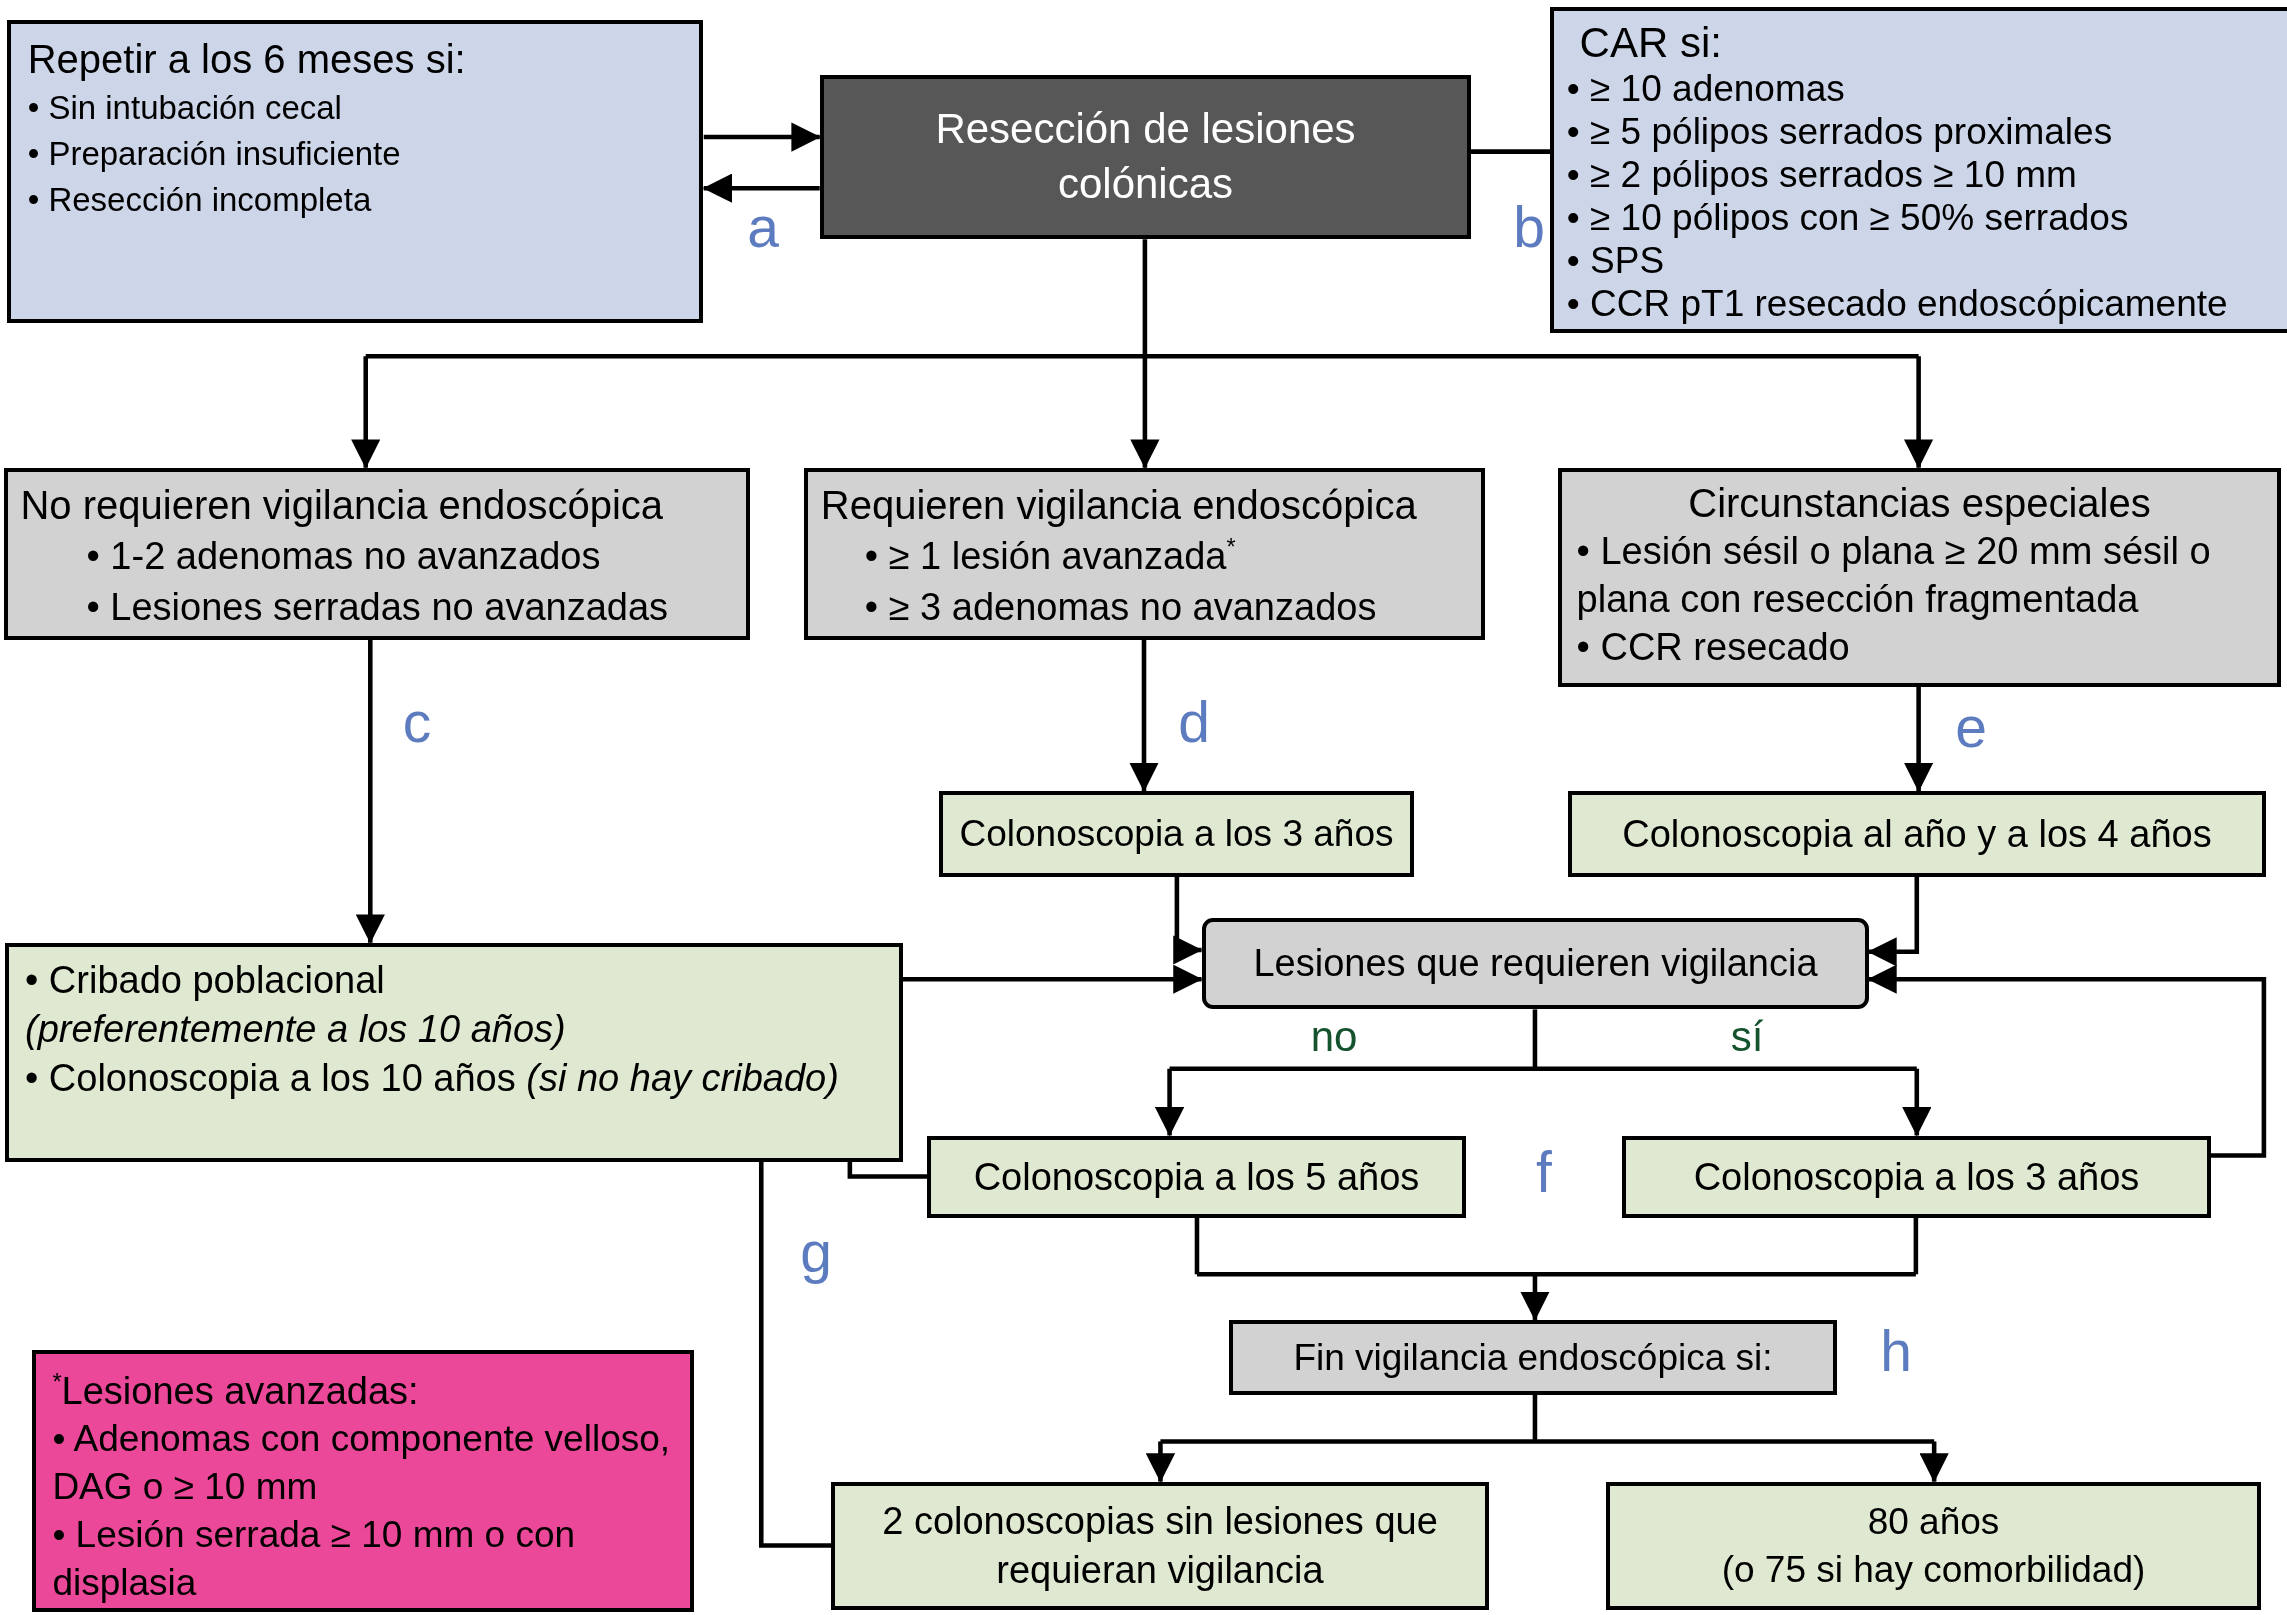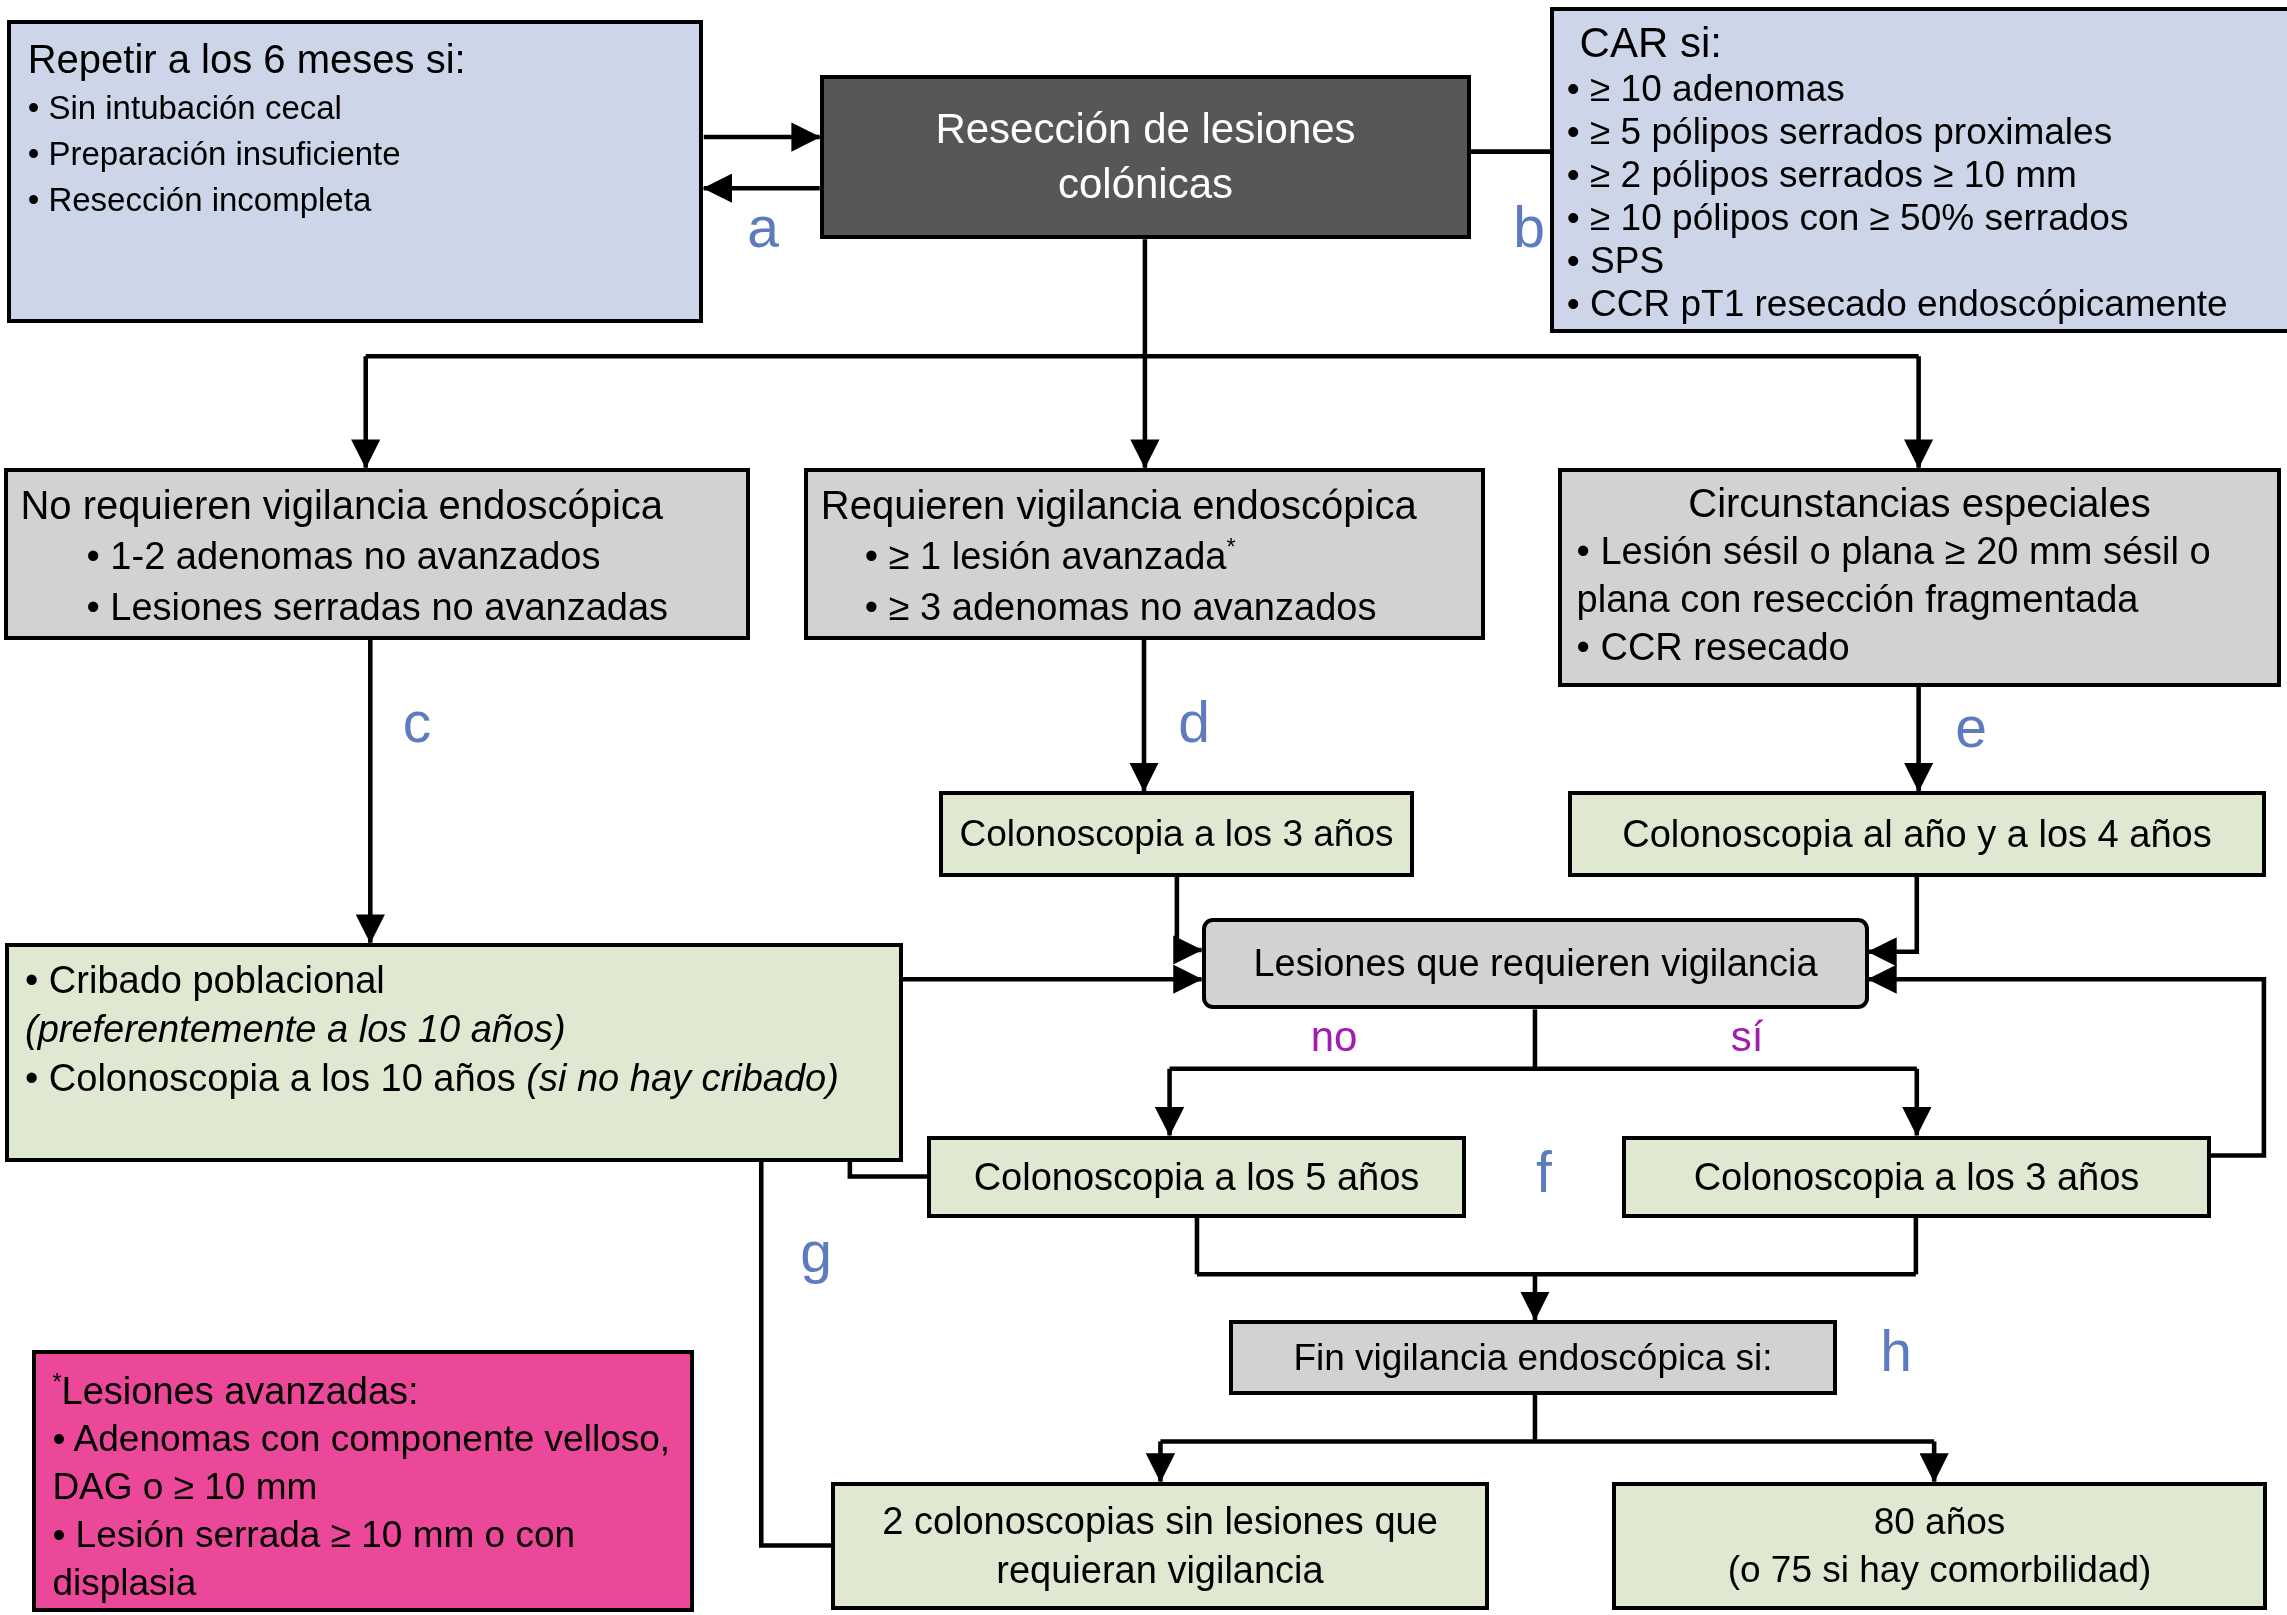--- a/index.html
+++ b/index.html
@@ -34,7 +34,7 @@
     width:82px;text-align:center;line-height:1;
   }
   .branch-label{
-    position:absolute;font-size:42px;color:#a21caf;
+    position:absolute;font-size:42px;color:#14532d;
     width:110px;text-align:center;line-height:1;
   }
   .italic{font-style:italic;}

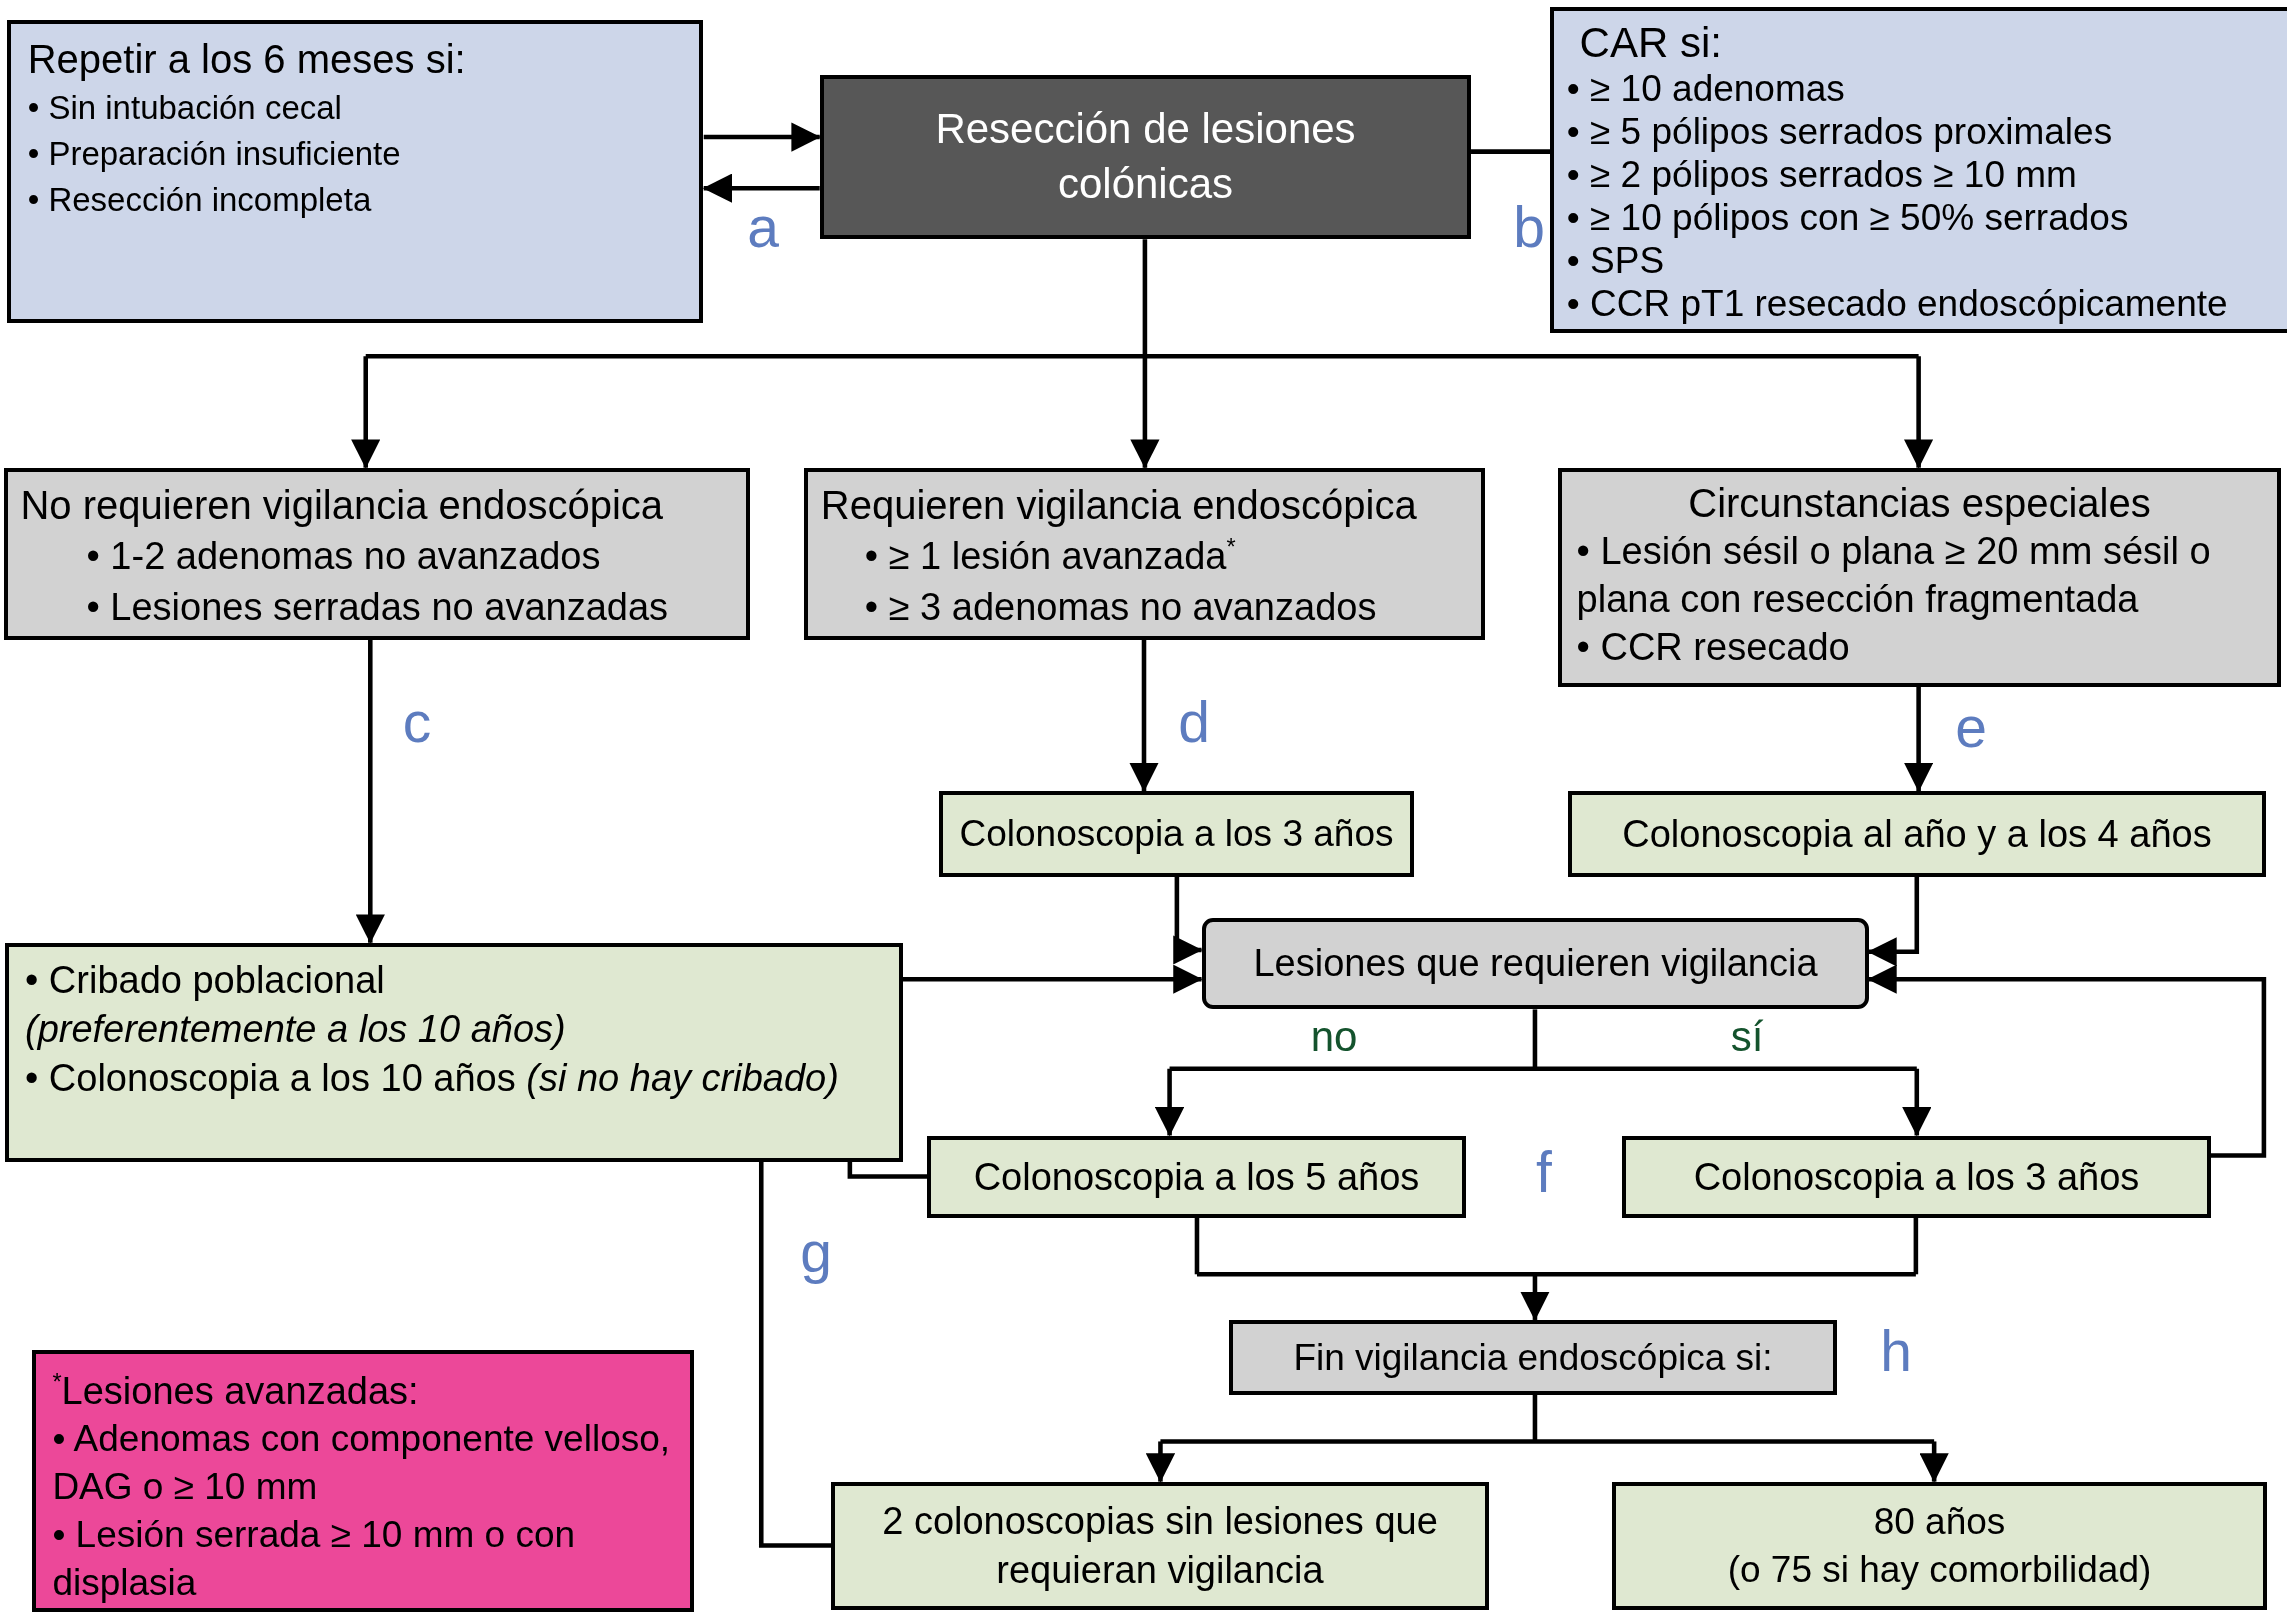--- a/index.html
+++ b/index.html
@@ -168,7 +168,7 @@
     <div class="t-body" style="line-height:49px;">requieran vigilancia</div>
   </div>
 
-  <div class="box green center" style="left:1606px;top:1482px;width:655px;height:128px;margin-left:6px;">
+  <div class="box green center" style="left:1606px;top:1482px;width:655px;height:128px;">
     <div style="font-size:37px;line-height:48px;">80 años</div>
     <div style="font-size:37px;line-height:48px;">(o 75 si hay comorbilidad)</div>
   </div>

